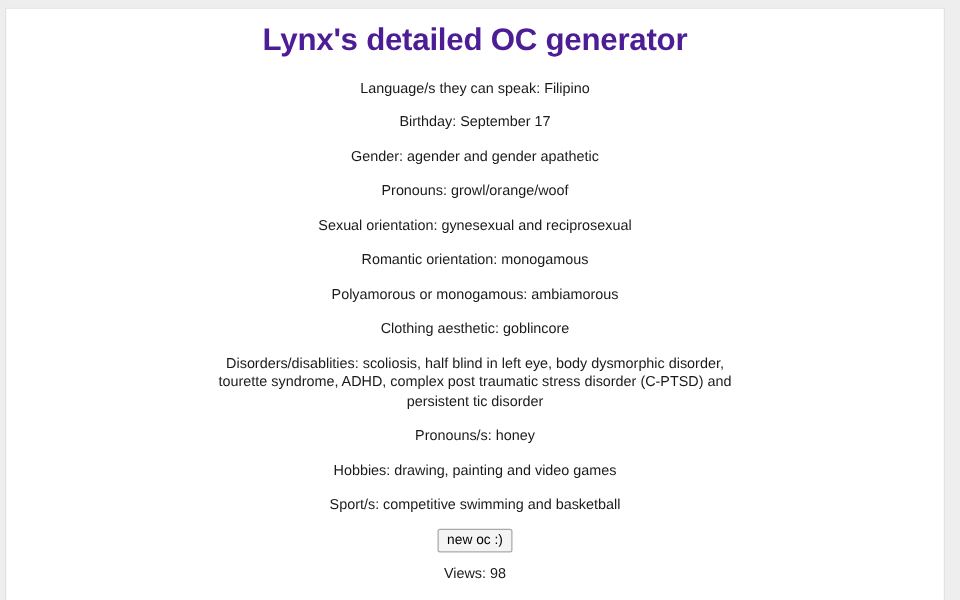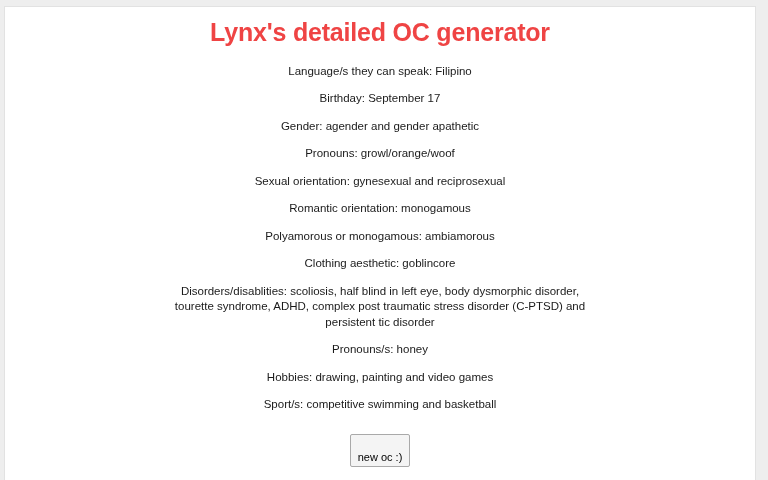--- a/index.html
+++ b/index.html
@@ -39,7 +39,7 @@
   h1#title {
     font-size: 25px;
     font-weight: bold;
-    color: #ef4444;
+    color: #4c1d95;
     margin: 12px 0 17px 0;
     line-height: 1.1;
     letter-spacing: -0.2px;

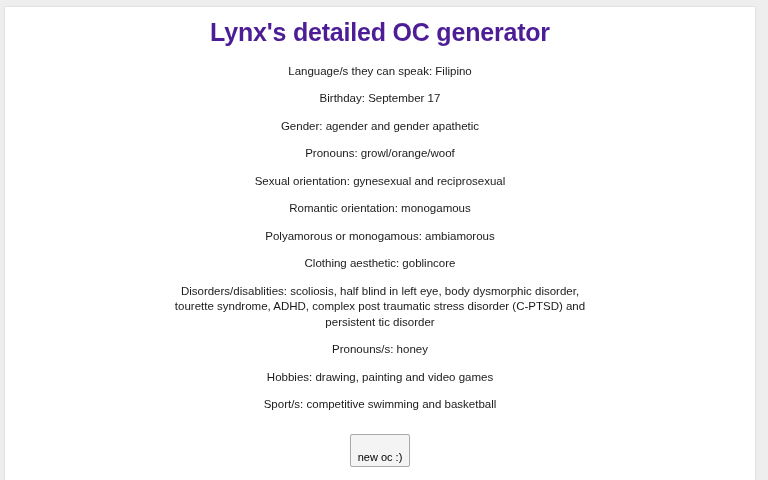--- a/index.html
+++ b/index.html
@@ -72,10 +72,9 @@
     background: #f4f4f4;
     border: 1px solid #a9a9a9;
     border-radius: 2px;
-    padding: 16px 7px 3px 7px;
+    padding: 2px 7px 3px 7px;
     line-height: 1.15;
     cursor: pointer;
-    margin-top: 12px;
   }
 
   p.stats-head {

